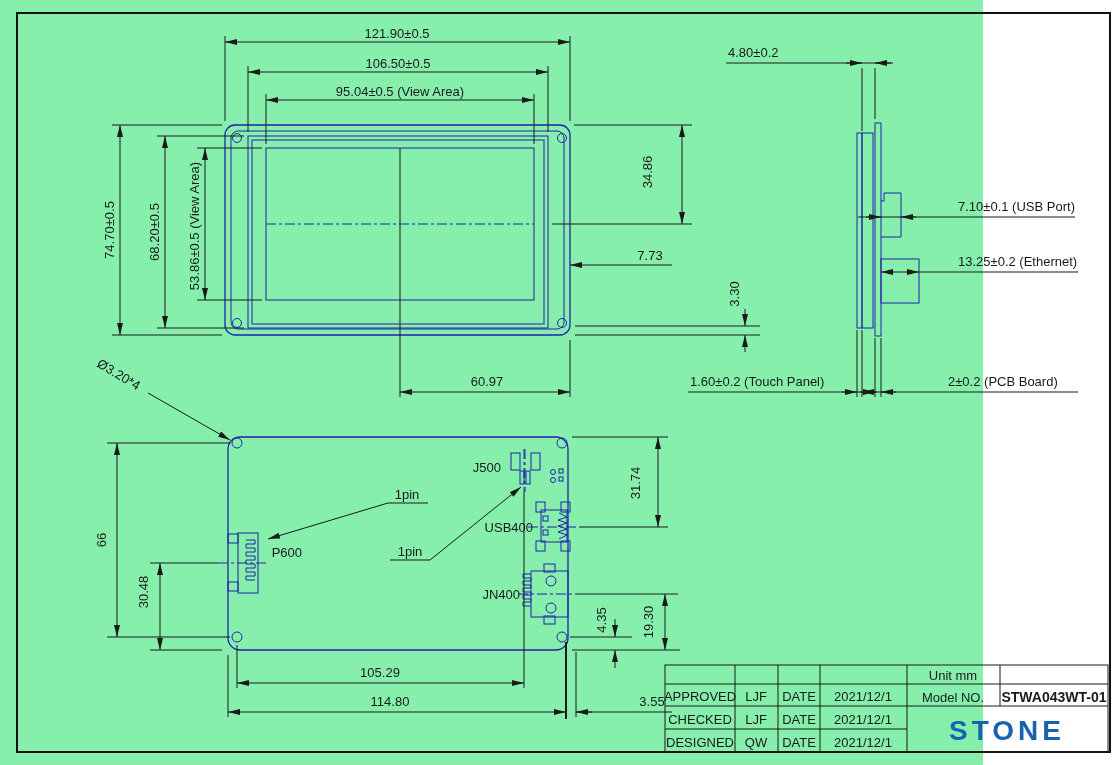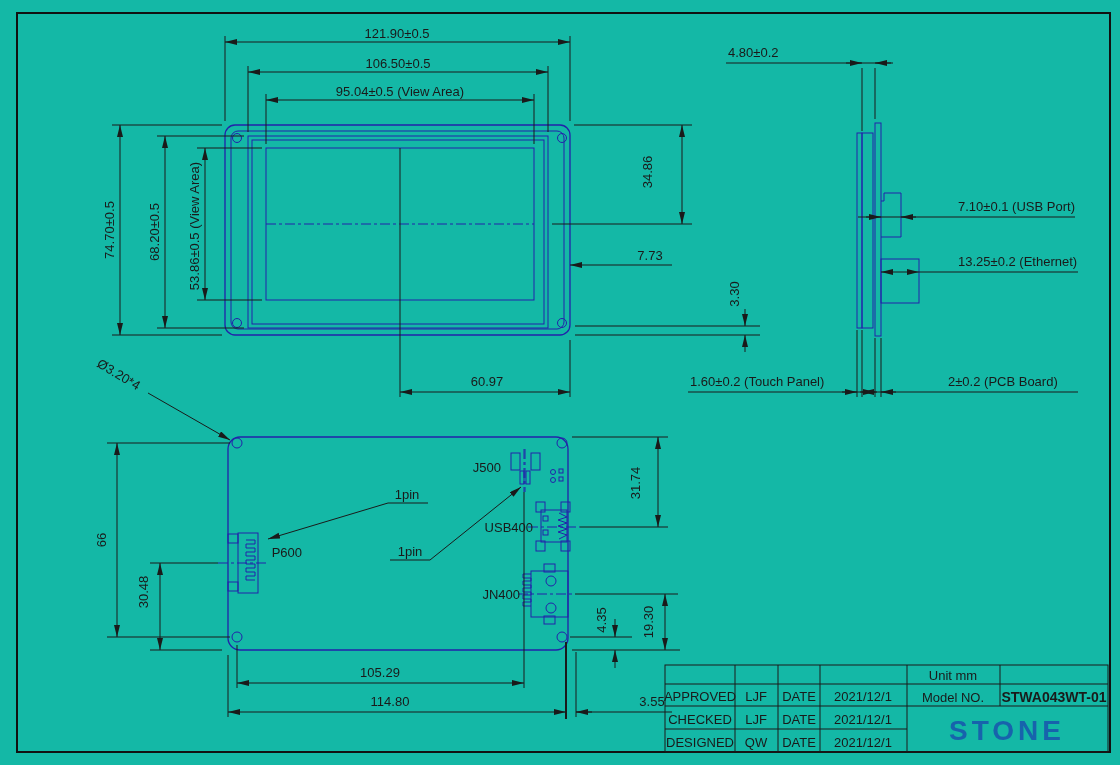--- a/index.html
+++ b/index.html
@@ -3,7 +3,7 @@
 <meta charset="utf-8">
 <style>
   html,body{margin:0;padding:0;background:#fff;}
-  .stage{position:relative;width:1120px;height:765px;background:#14b8a6;font-family:"Liberation Sans",sans-serif;}
+  .stage{position:relative;width:983px;height:765px;background:#86efac;font-family:"Liberation Sans",sans-serif;}
   svg{display:block}
   .g{stroke:#2222aa;fill:none;stroke-width:1.3px;}
   .gthin{stroke:#2222aa;fill:none;stroke-width:1px;}

